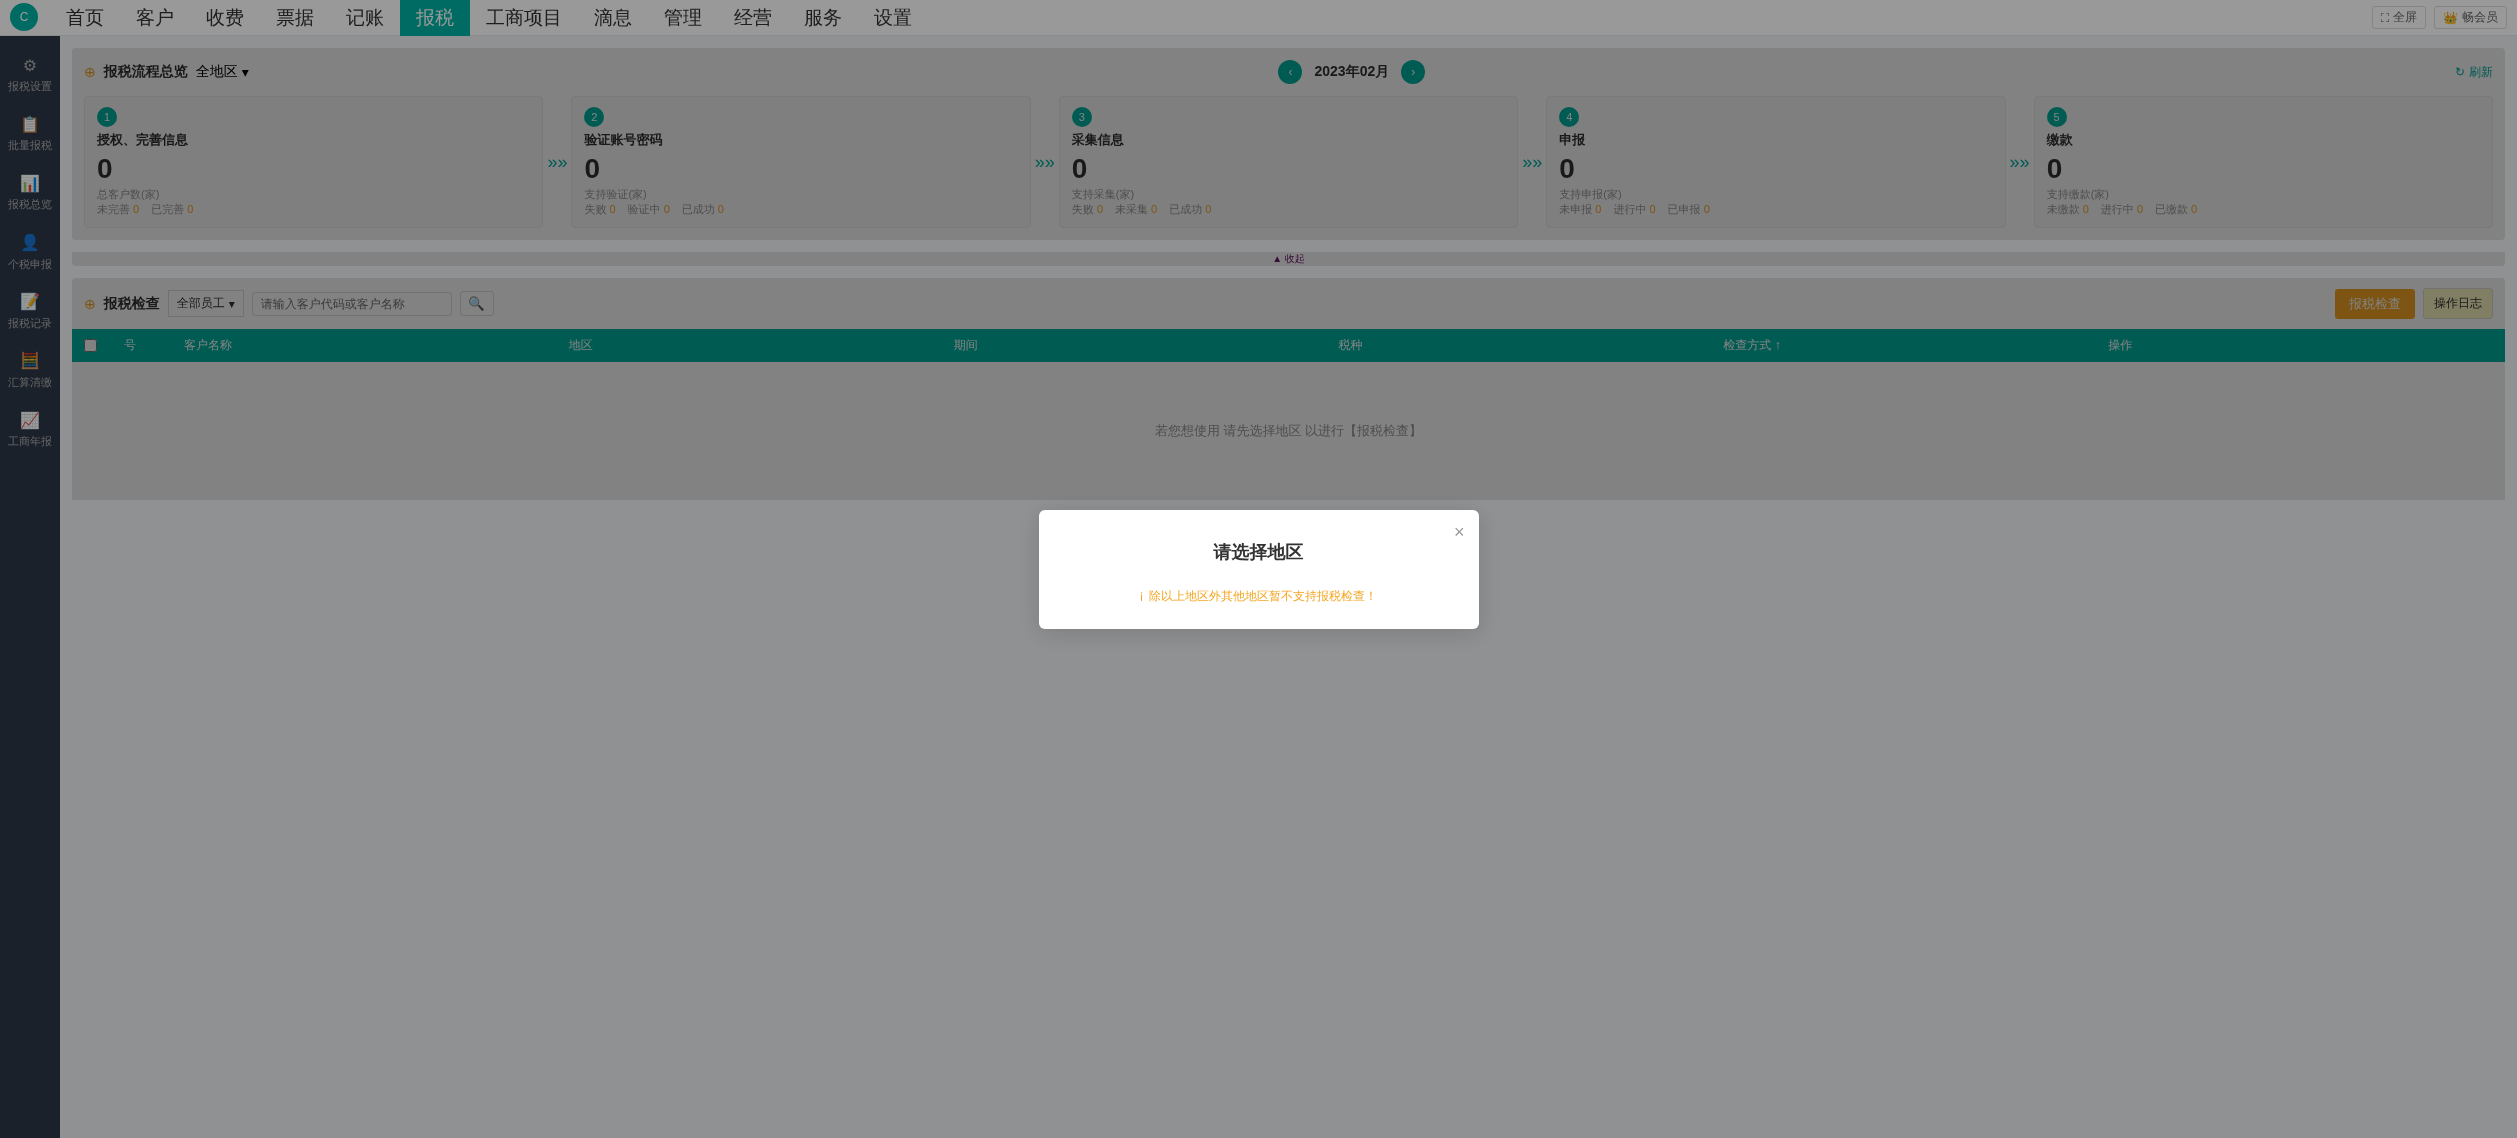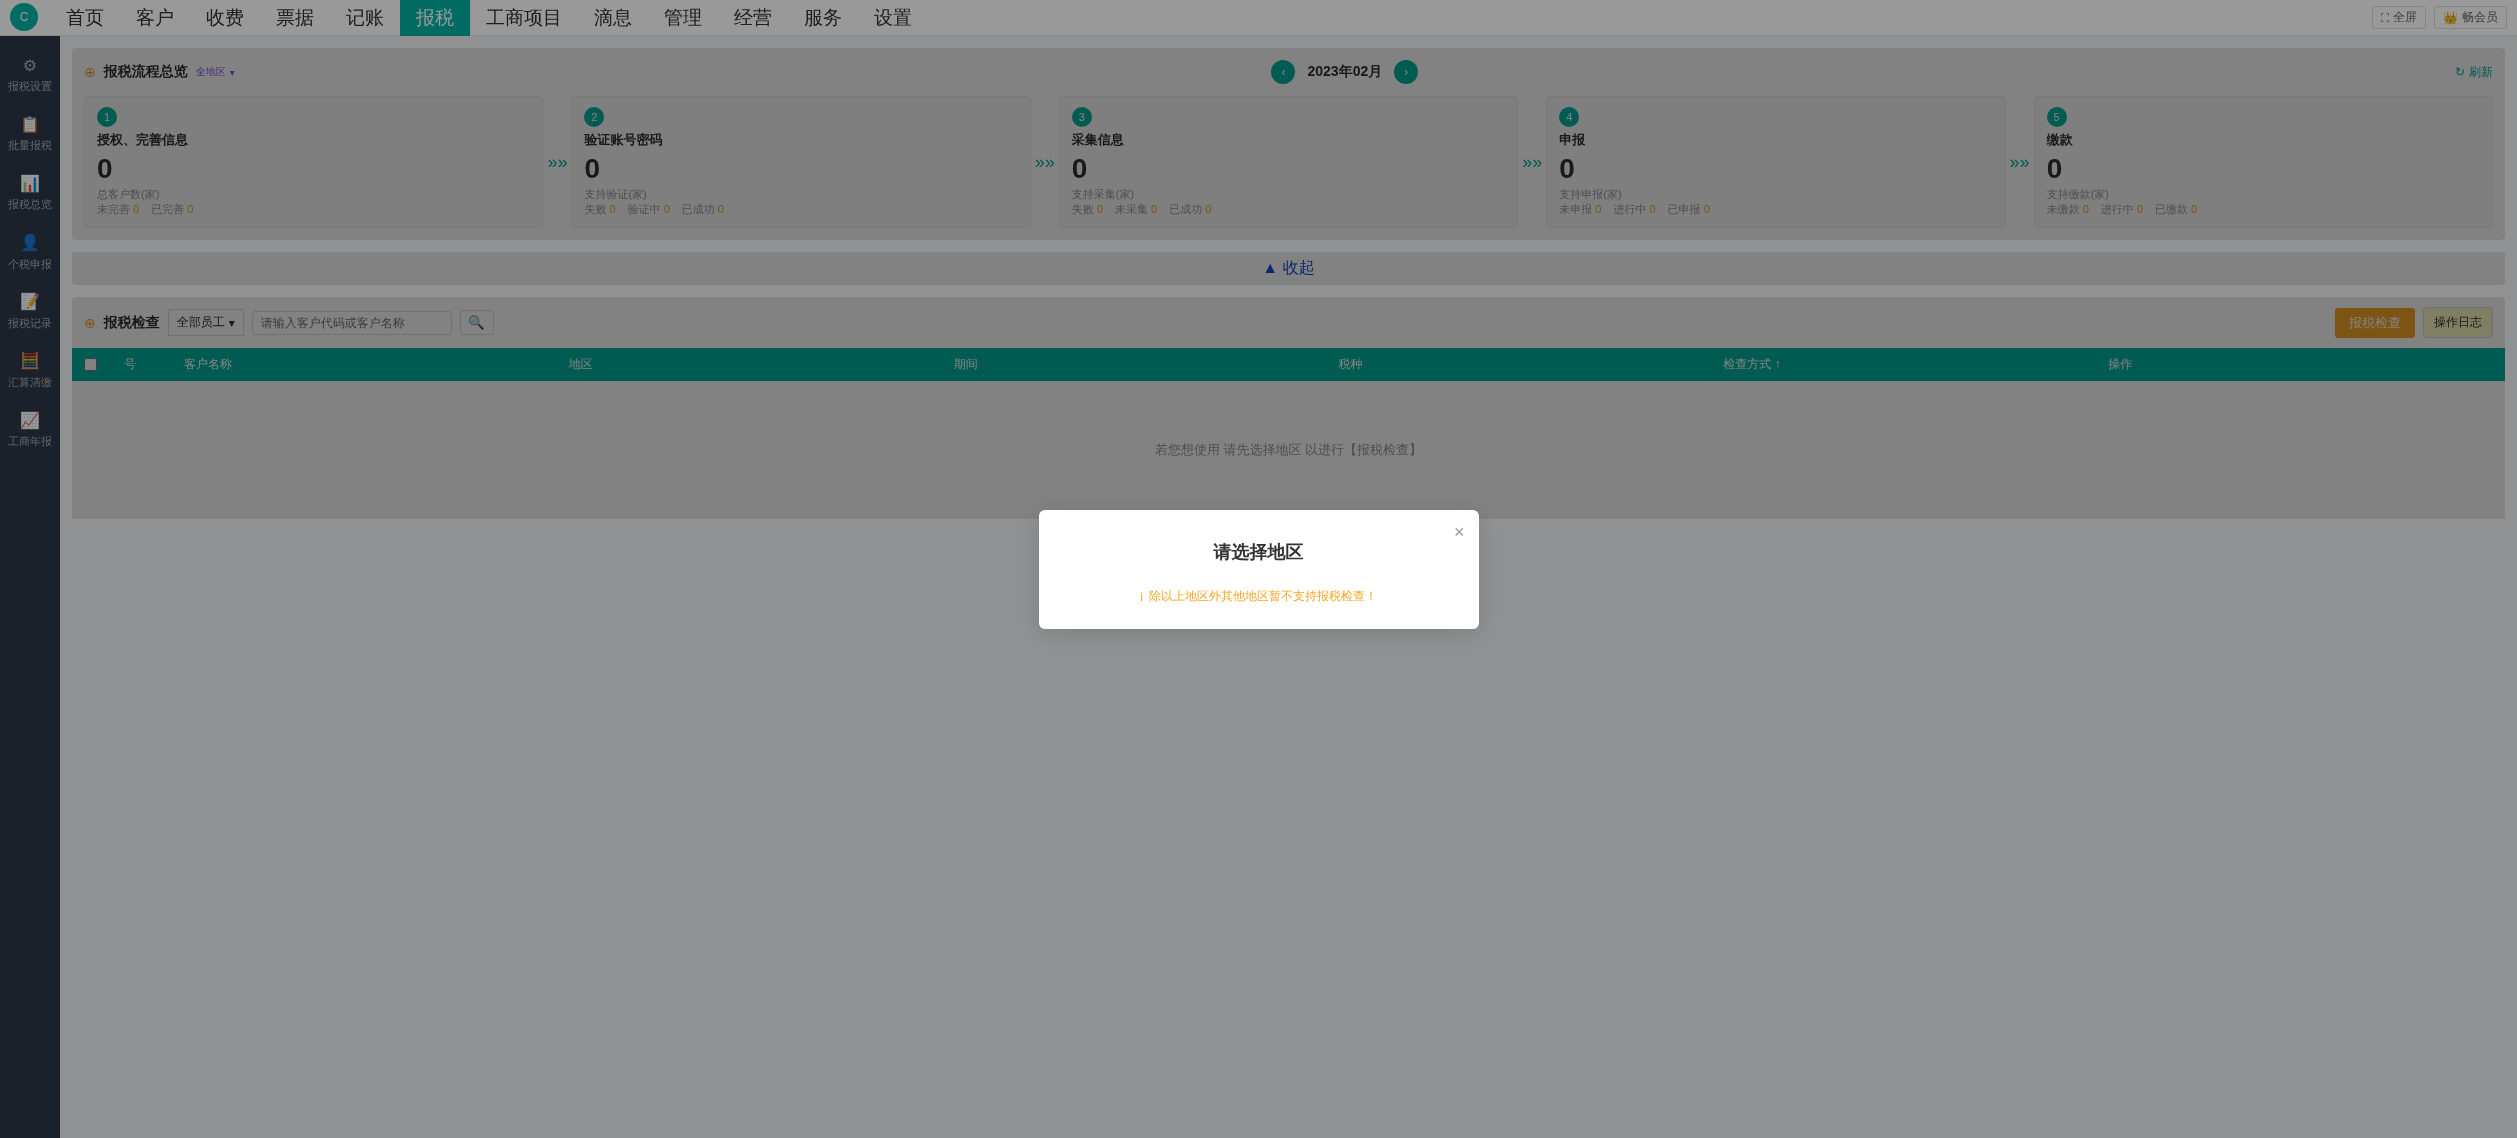--- a/index.html
+++ b/index.html
@@ -130,8 +130,8 @@
       display: flex;
       align-items: center;
       gap: 4px;
-      font-size: 10px;
-      color: #8b5cf6;
+      font-size: 14px;
+      color: #000000;
       cursor: pointer;
       border: none;
       background: none;

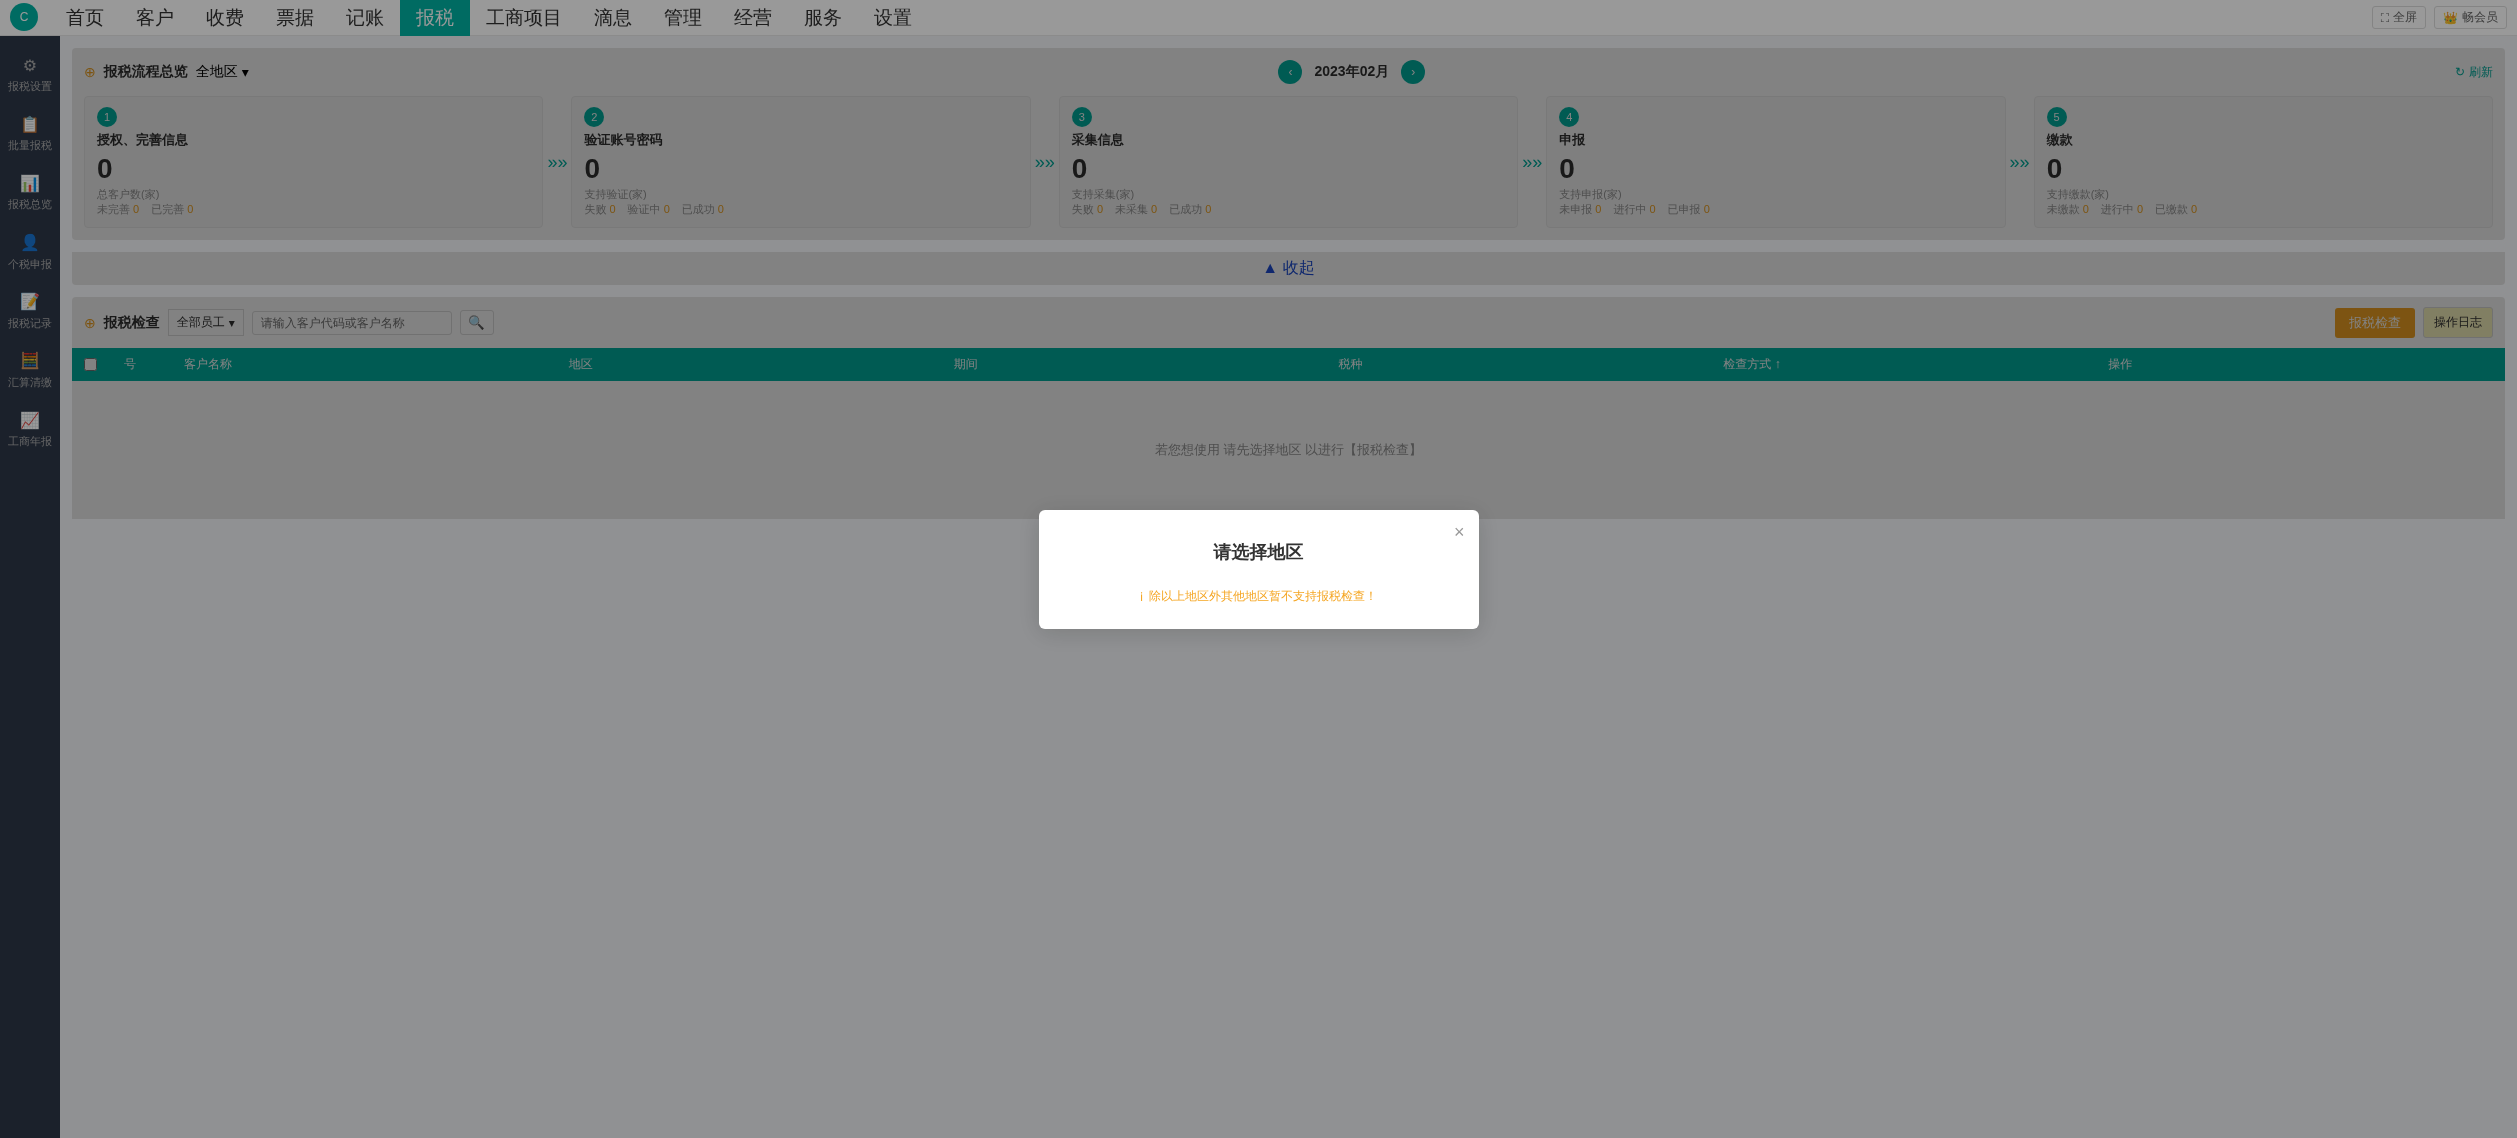--- a/index.html
+++ b/index.html
@@ -225,10 +225,9 @@
     
     .collapse-bar {
       text-align: center;
-      padding: 6px;
-      color: #1d4ed8;
-      cursor: pointer;
-      font-size: 16px;
+      color: #701a75;
+      cursor: pointer;
+      font-size: 10px;
       background: #fff;
       border-radius: 0 0 4px 4px;
       margin-bottom: 12px;

